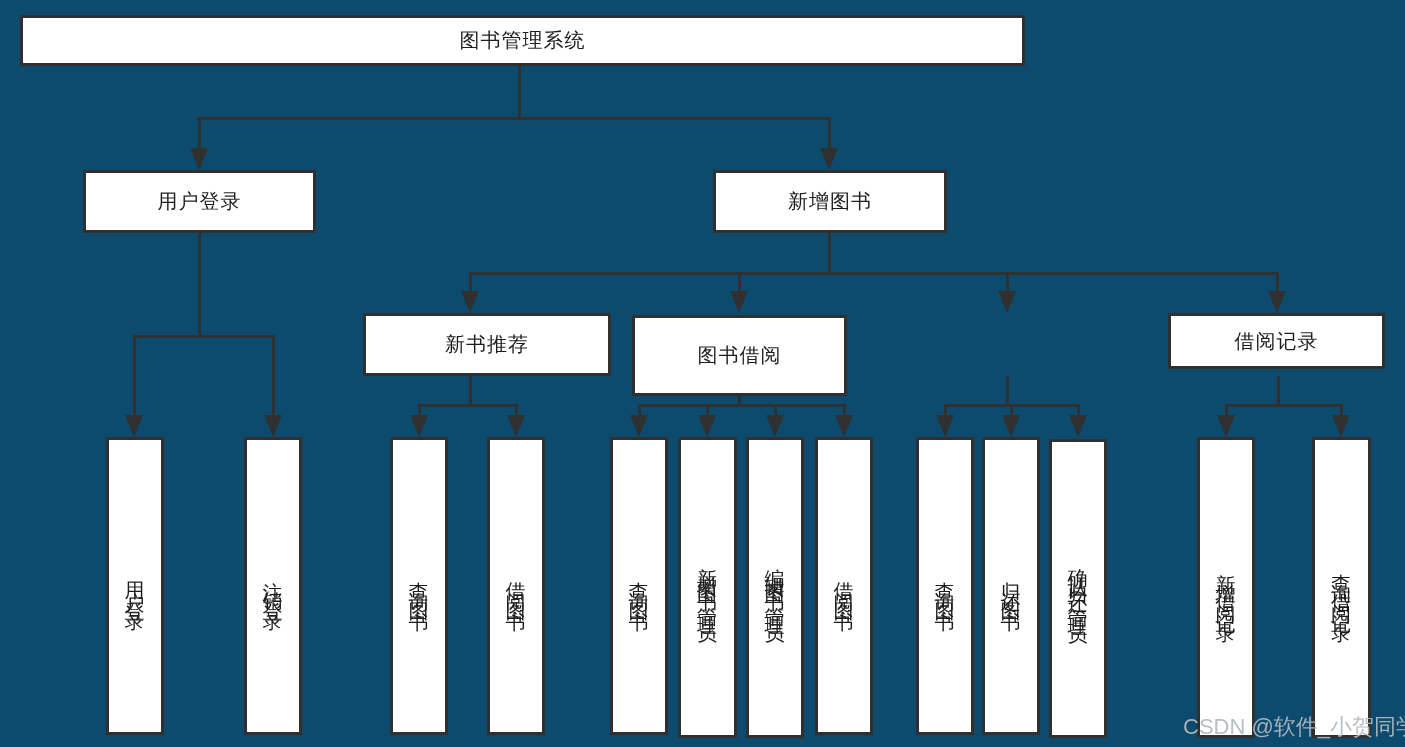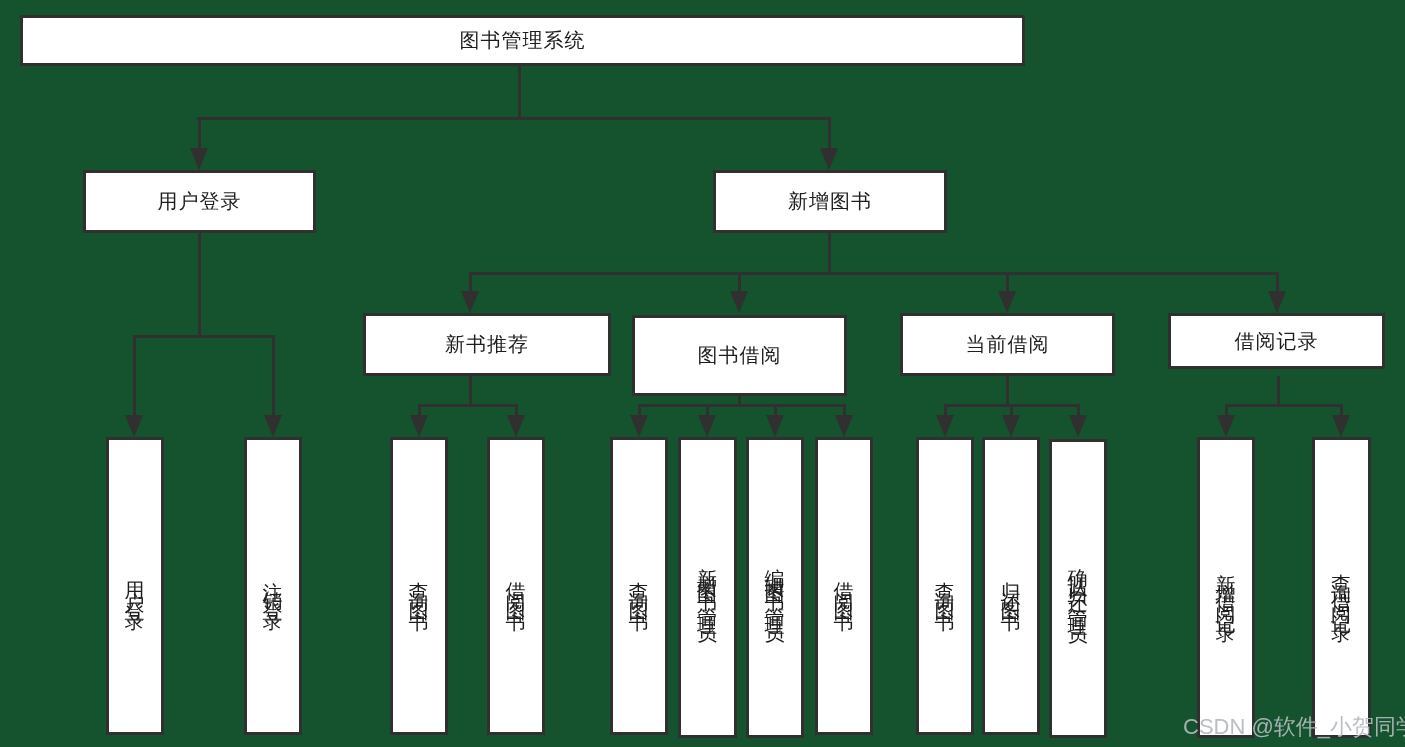--- a/index.html
+++ b/index.html
@@ -4,7 +4,7 @@
 <style>
   html,body { margin:0; padding:0; background:#ffffff; }
   .canvas {
-    position:relative; width:1405px; height:747px; background:#14532d;
+    position:relative; width:1405px; height:747px; background:#0c4a6e;
     font-family:"Liberation Sans", sans-serif; overflow:hidden;
   }
   .box {

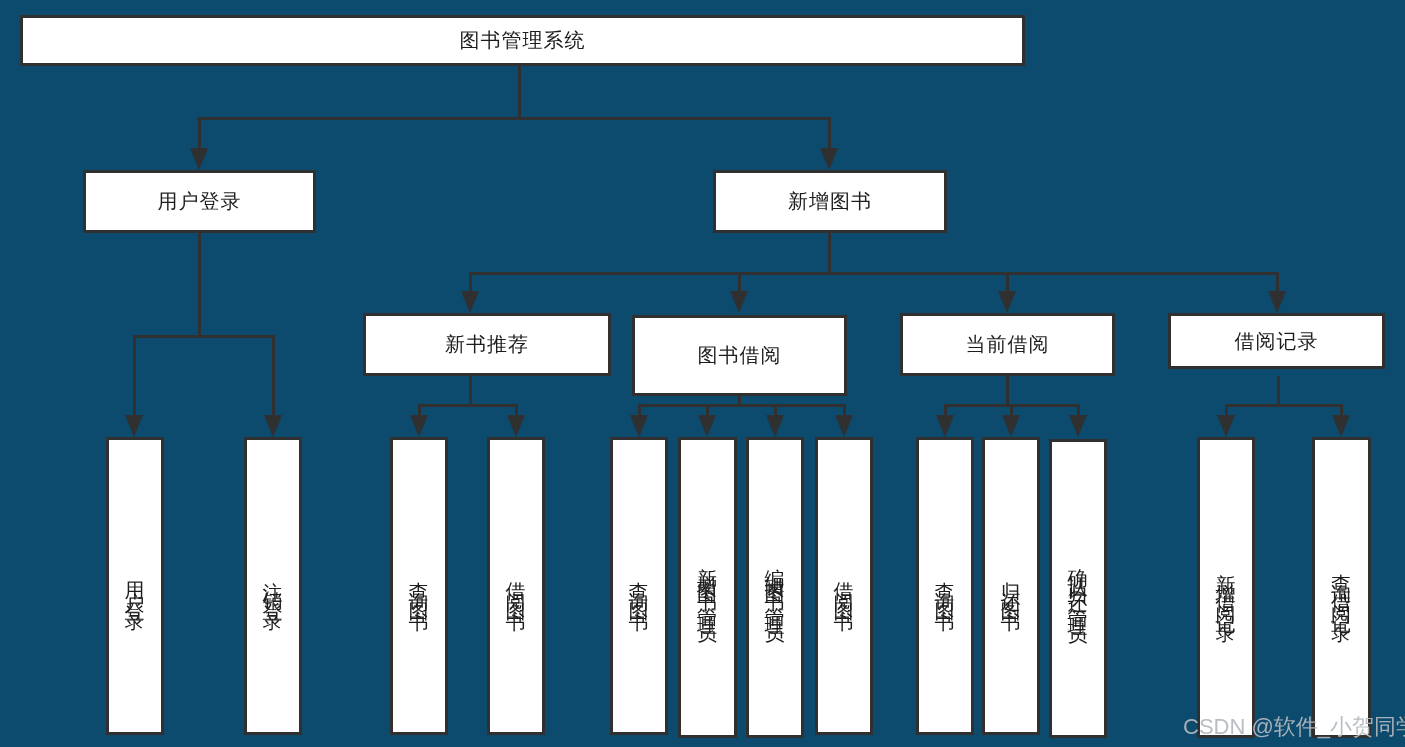--- a/index.html
+++ b/index.html
@@ -77,9 +77,6 @@
   </div>
   <div class="box" style="left:632px; top:315px; width:215px; height:81px;">
     <span>图书借阅</span>
-  </div>
-  <div class="box" style="left:900px; top:313px; width:215px; height:63px;">
-    <span>当前借阅</span>
   </div>
   <div class="box" style="left:1168px; top:313px; width:217px; height:56px;">
     <span>借阅记录</span>

